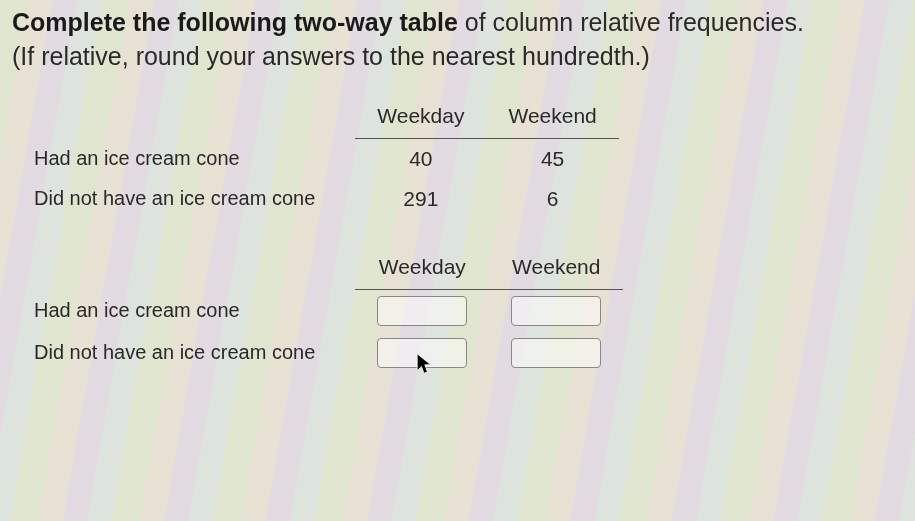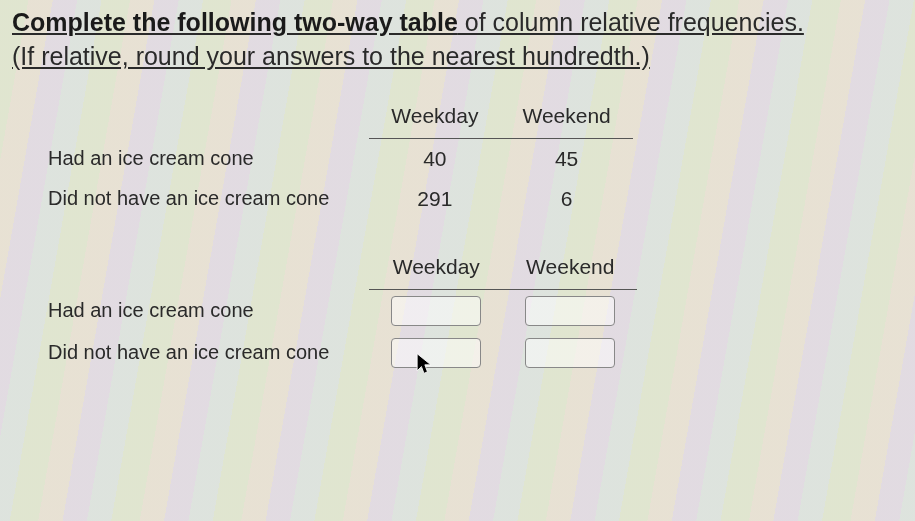--- a/index.html
+++ b/index.html
@@ -42,7 +42,6 @@
       color: #2a2a2a;
       line-height: 1.35;
       margin-bottom: 22px;
-      text-decoration: underline;
     }
     .instruction .bold {
       font-weight: 700;

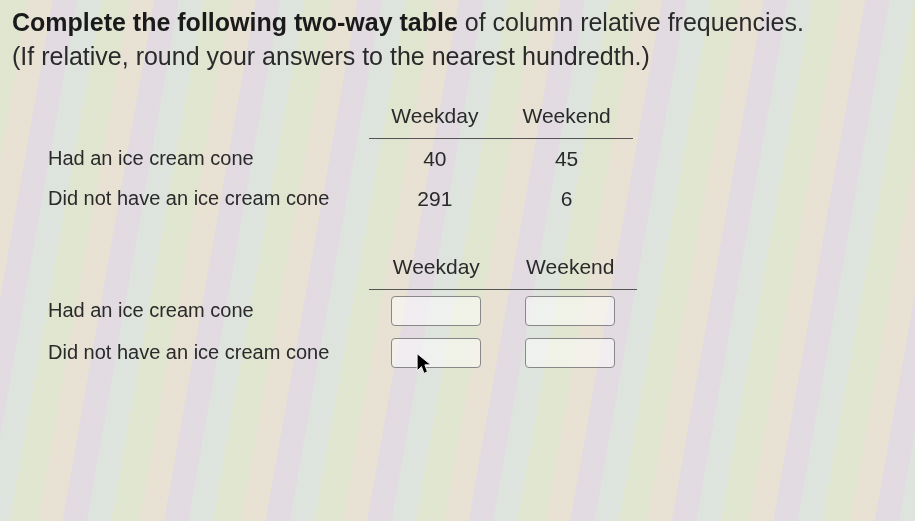--- a/index.html
+++ b/index.html
@@ -48,7 +48,7 @@
       color: #1a1a1a;
     }
     .table-wrap {
-      margin-left: 32px;
+      margin-left: 18px;
       margin-bottom: 30px;
     }
     table {

